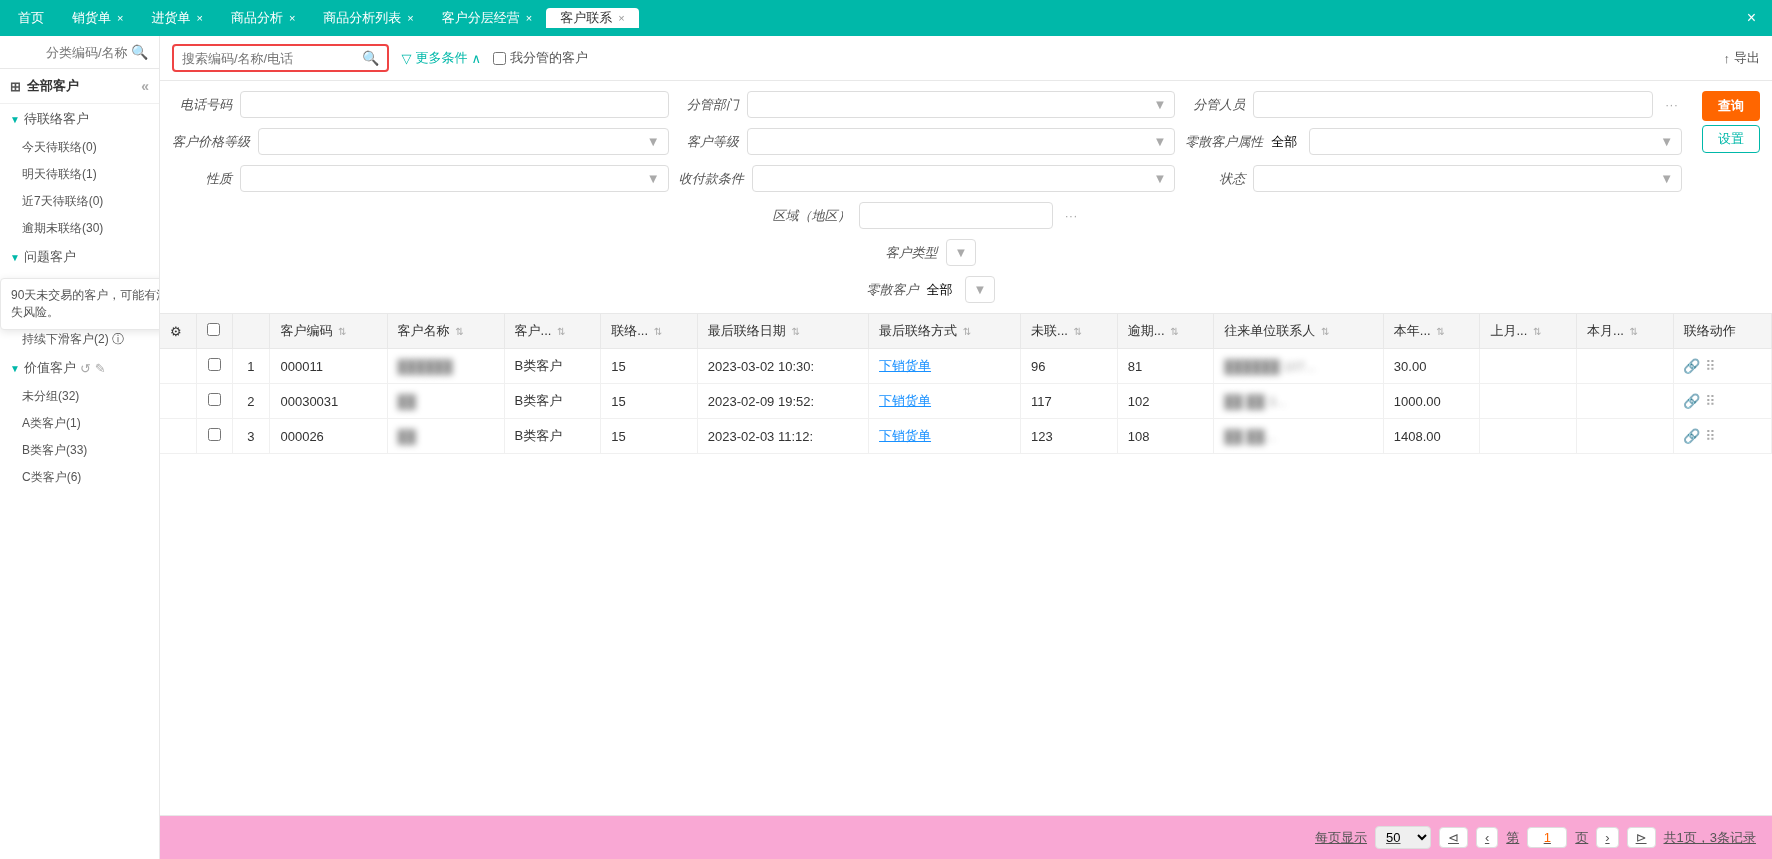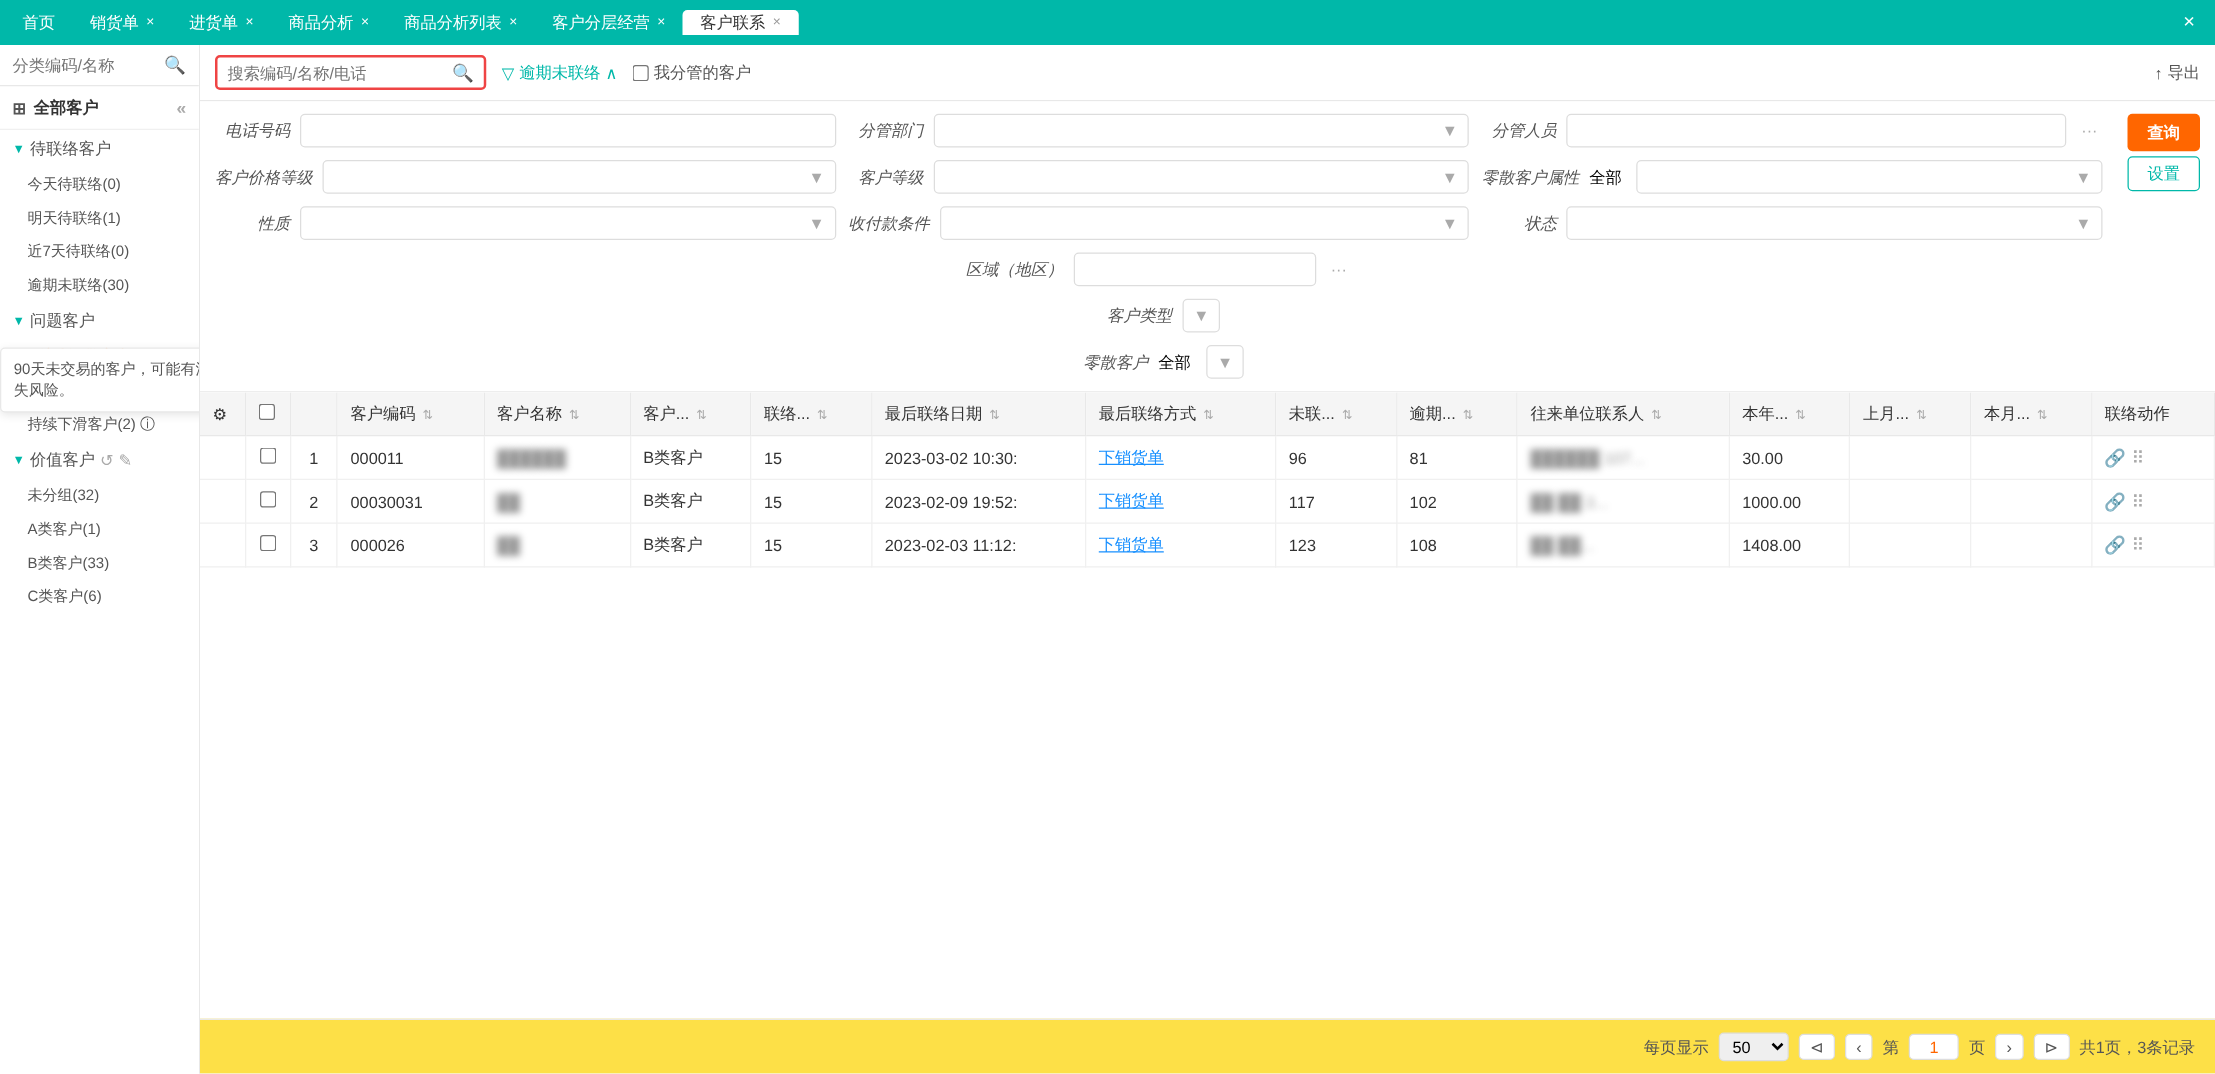--- a/index.html
+++ b/index.html
@@ -72,6 +72,7 @@
       color: #333;
       width: 100%;
       background: transparent;
+      text-align: right;
     }
     .sidebar-search .search-icon {
       color: #ccc;

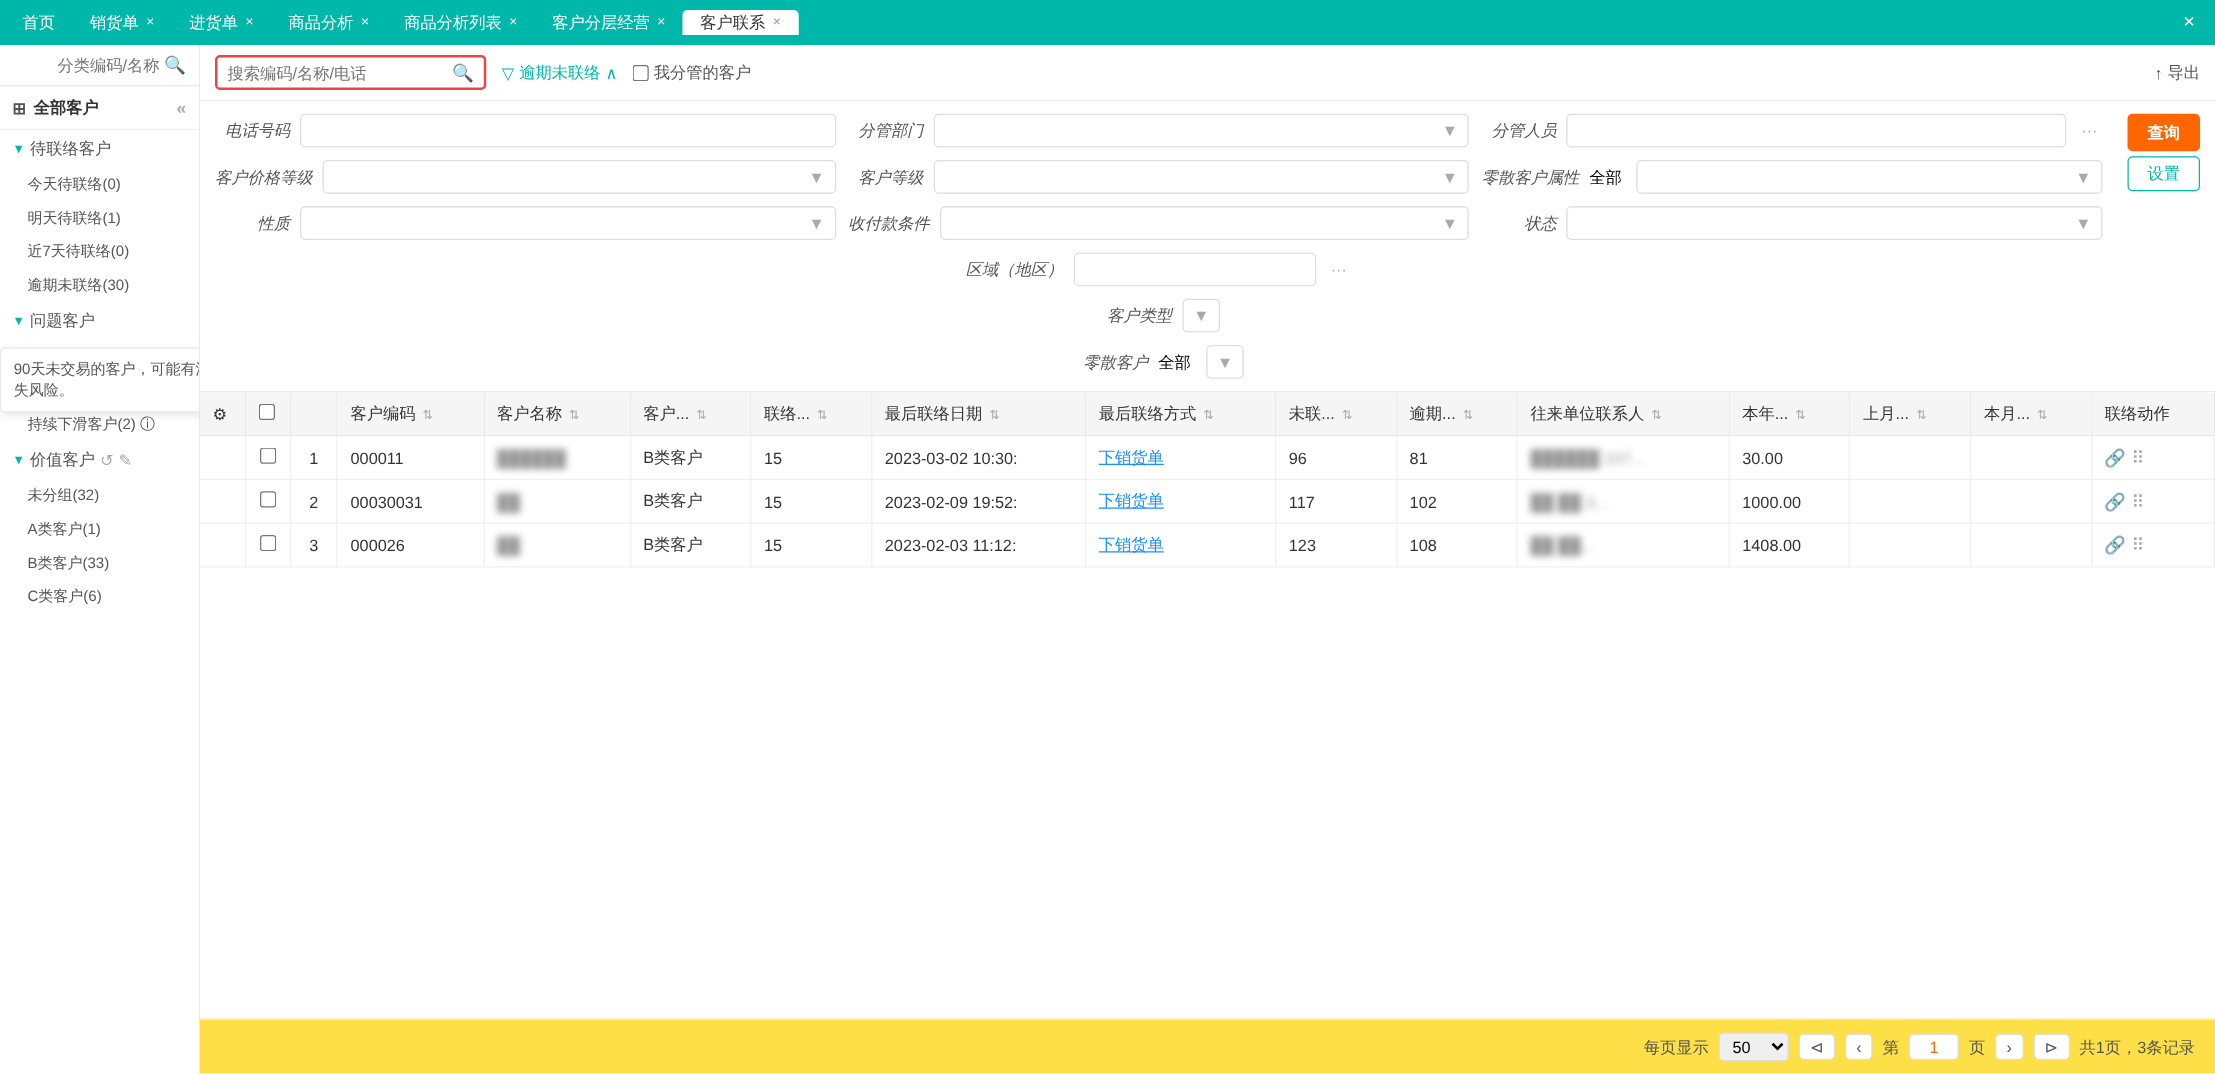--- a/index.html
+++ b/index.html
@@ -497,7 +497,7 @@
       </div>
       <div class="more-filter-btn">
         <span>▽</span>
-        <span>逾期未联络</span>
+        <span>更多条件</span>
         <span>∧</span>
       </div>
       <div class="my-customer-checkbox">

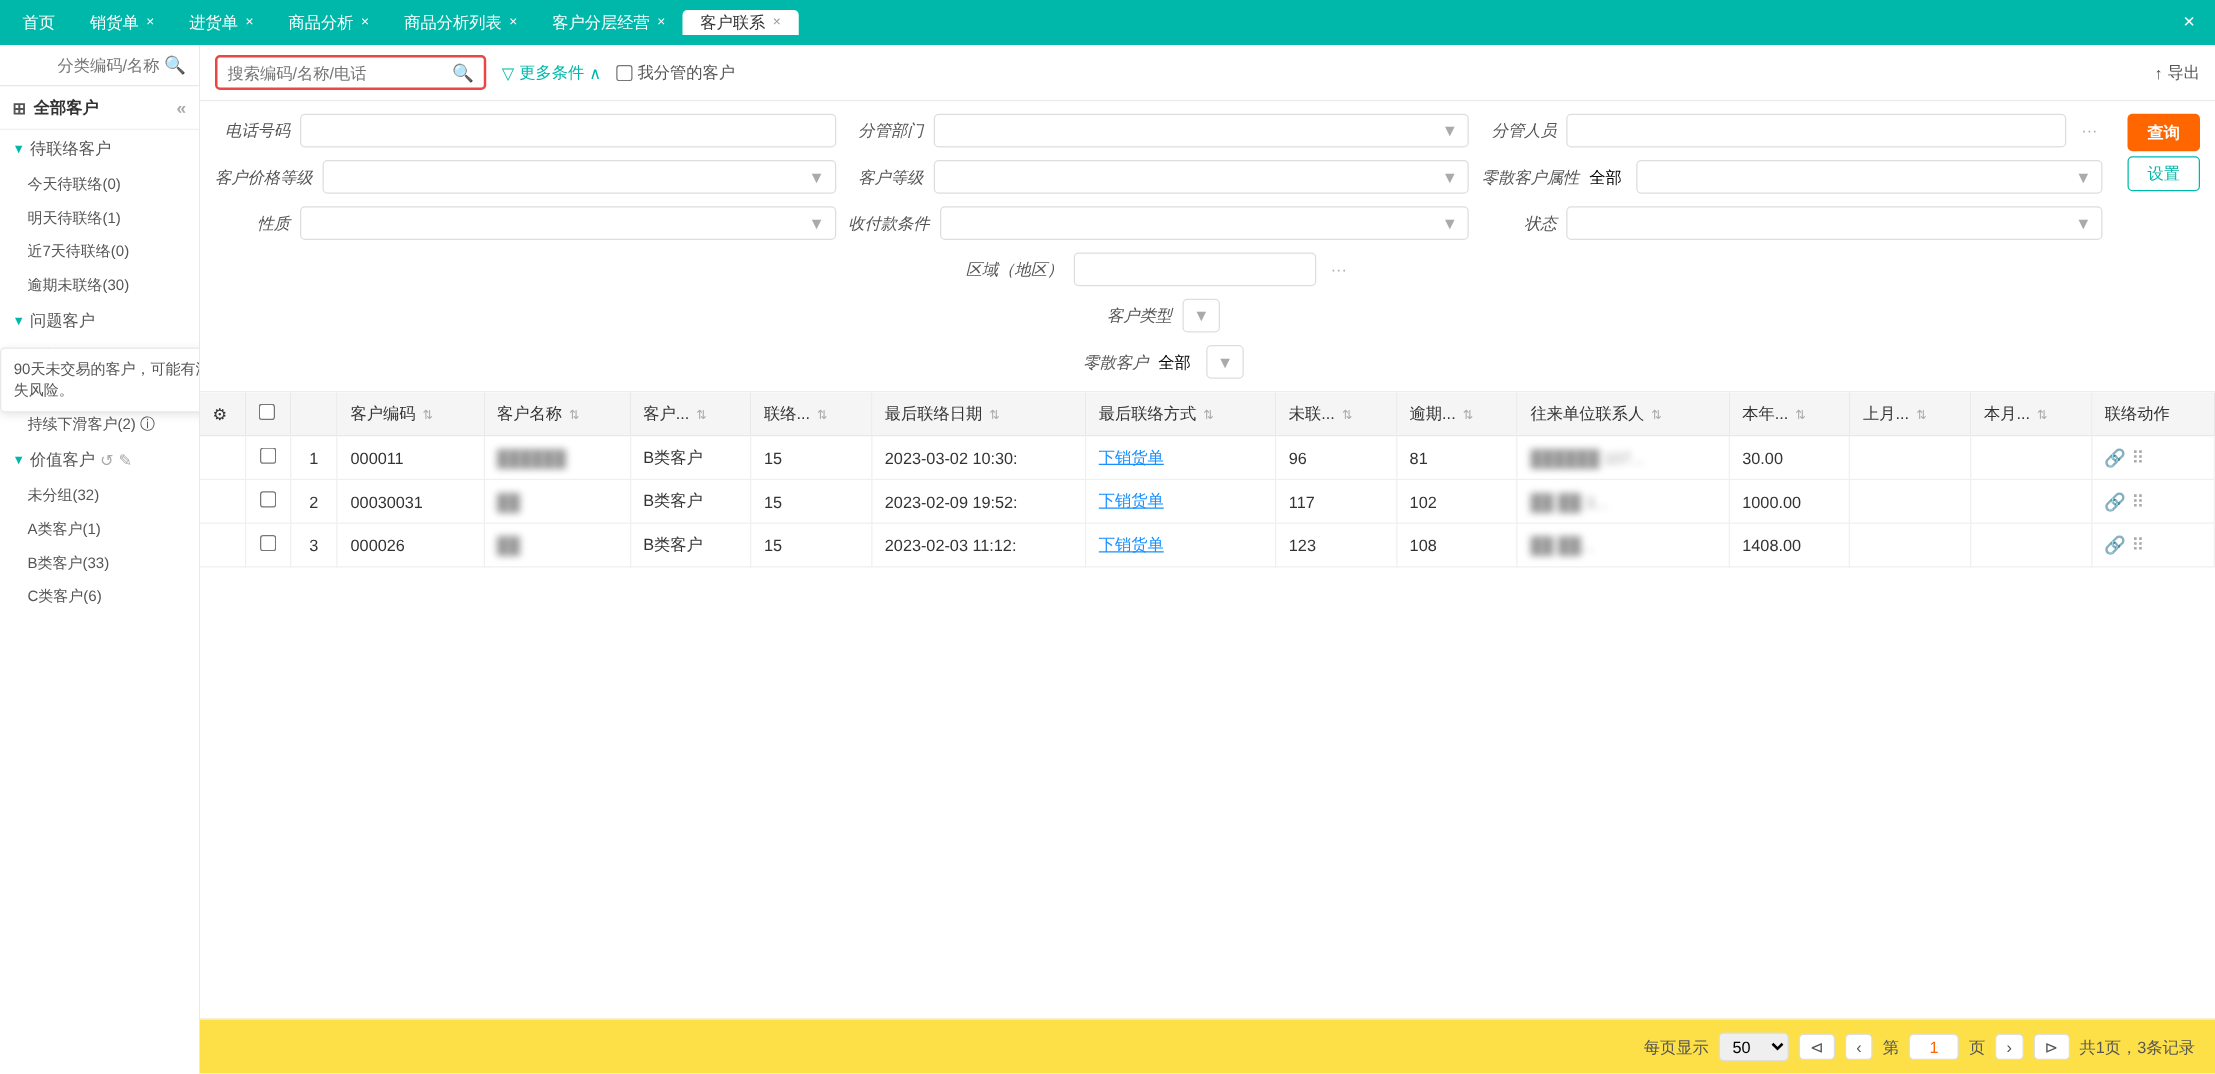--- a/index.html
+++ b/index.html
@@ -370,11 +370,12 @@
       align-items: center;
       justify-content: flex-end;
       padding: 10px 16px;
-      background: #fde047;
+      background: #f9a8d4;
       border-top: 1px solid #e8e8e8;
       gap: 8px;
       font-size: 13px;
       color: #555;
+      text-decoration: underline;
     }
     .page-size-select {
       border: 1px solid #ddd;

